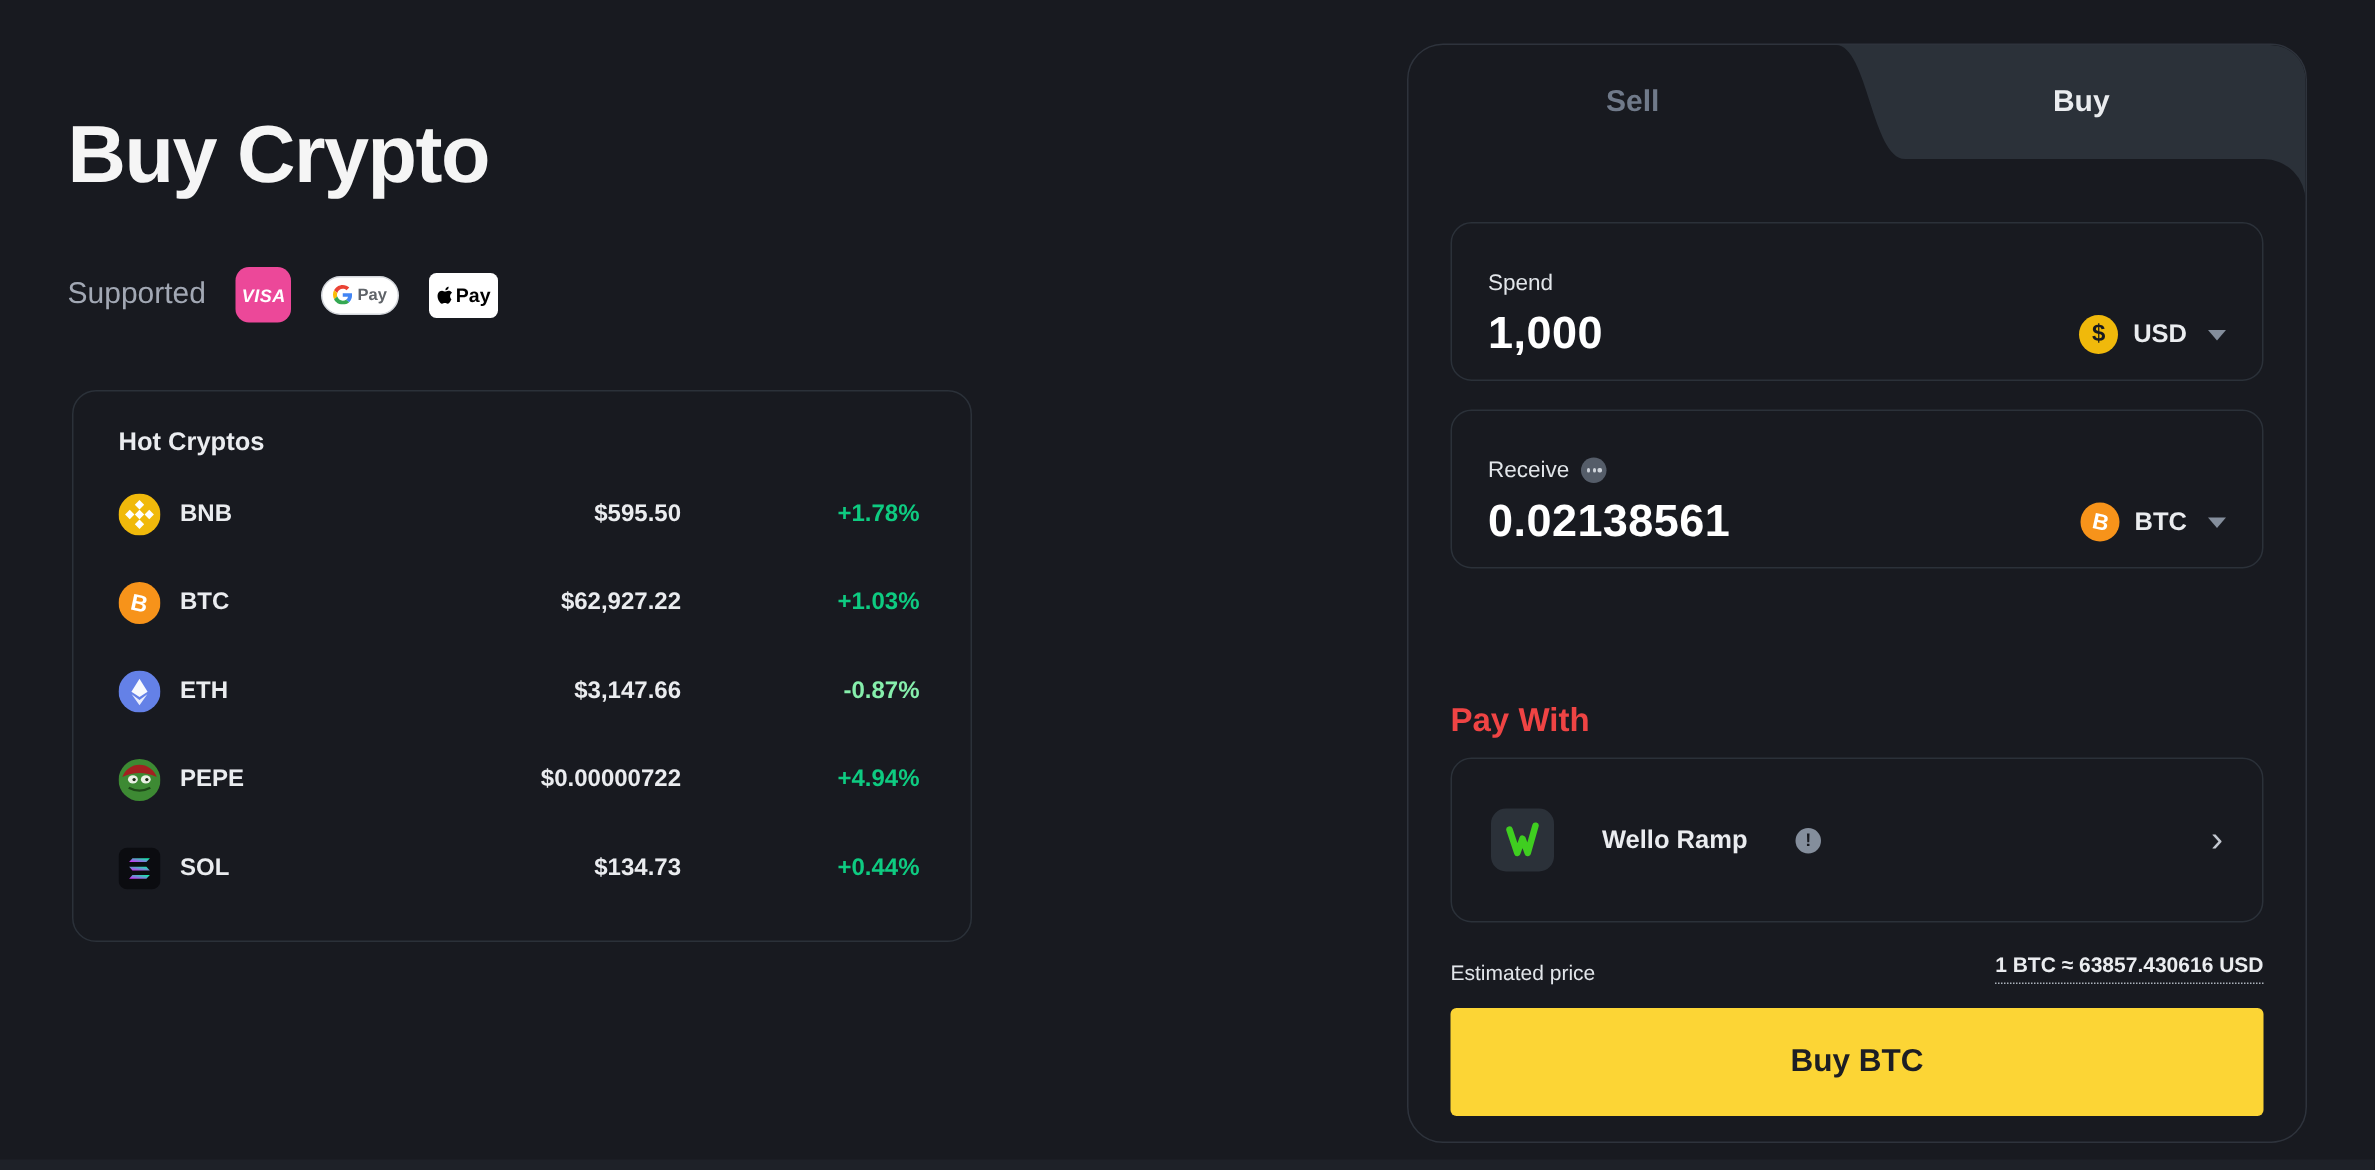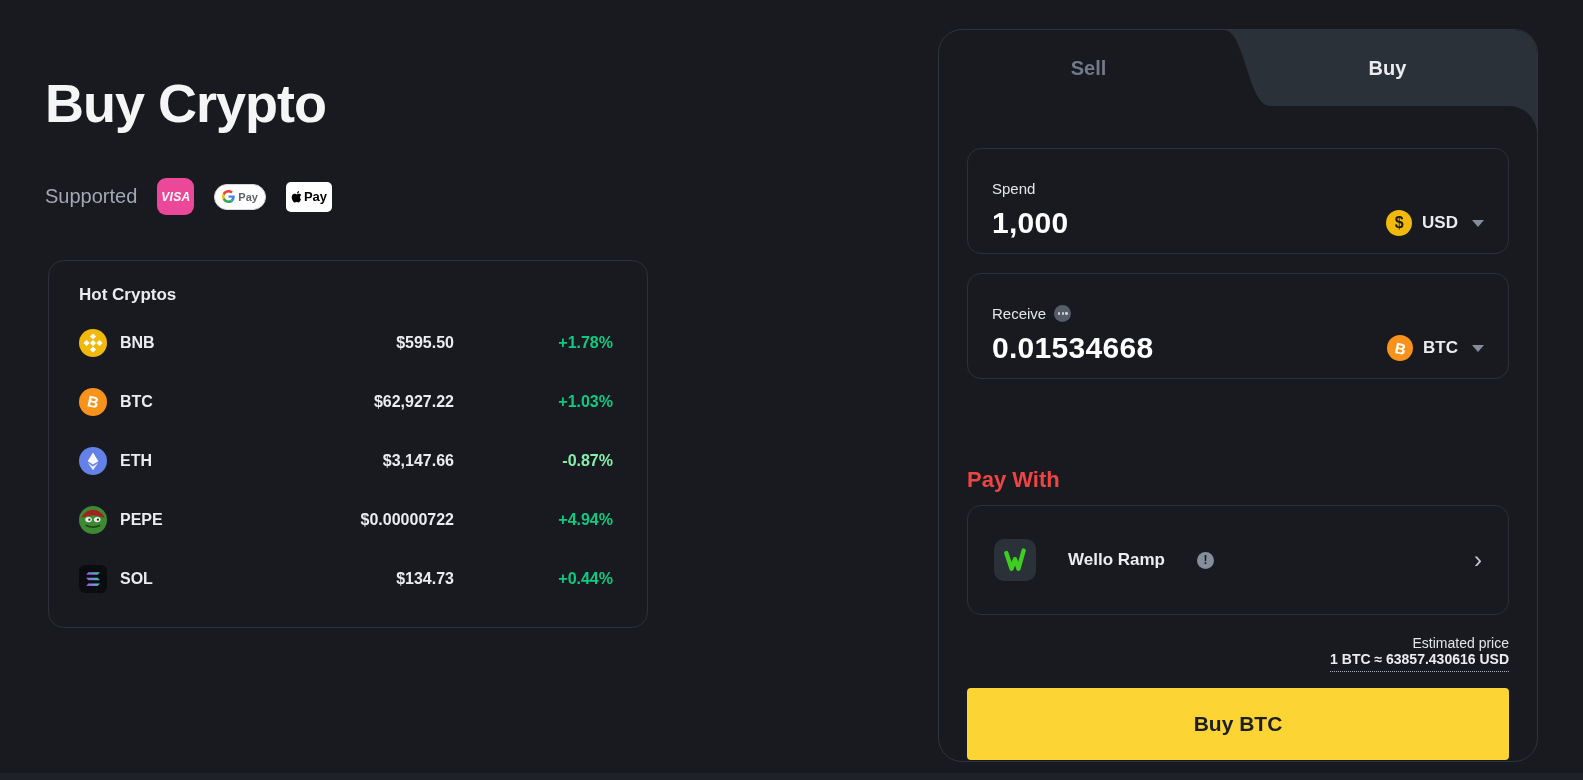--- a/index.html
+++ b/index.html
@@ -264,7 +264,7 @@
           </span>
       </div>
       <div class="field-row">
-        <span class="field-value">0.01534668</span>
+        <span class="field-value">0.02138561</span>
         <span class="currency-select">
           <span class="currency-icon btc-coin">
               <span>B</span>

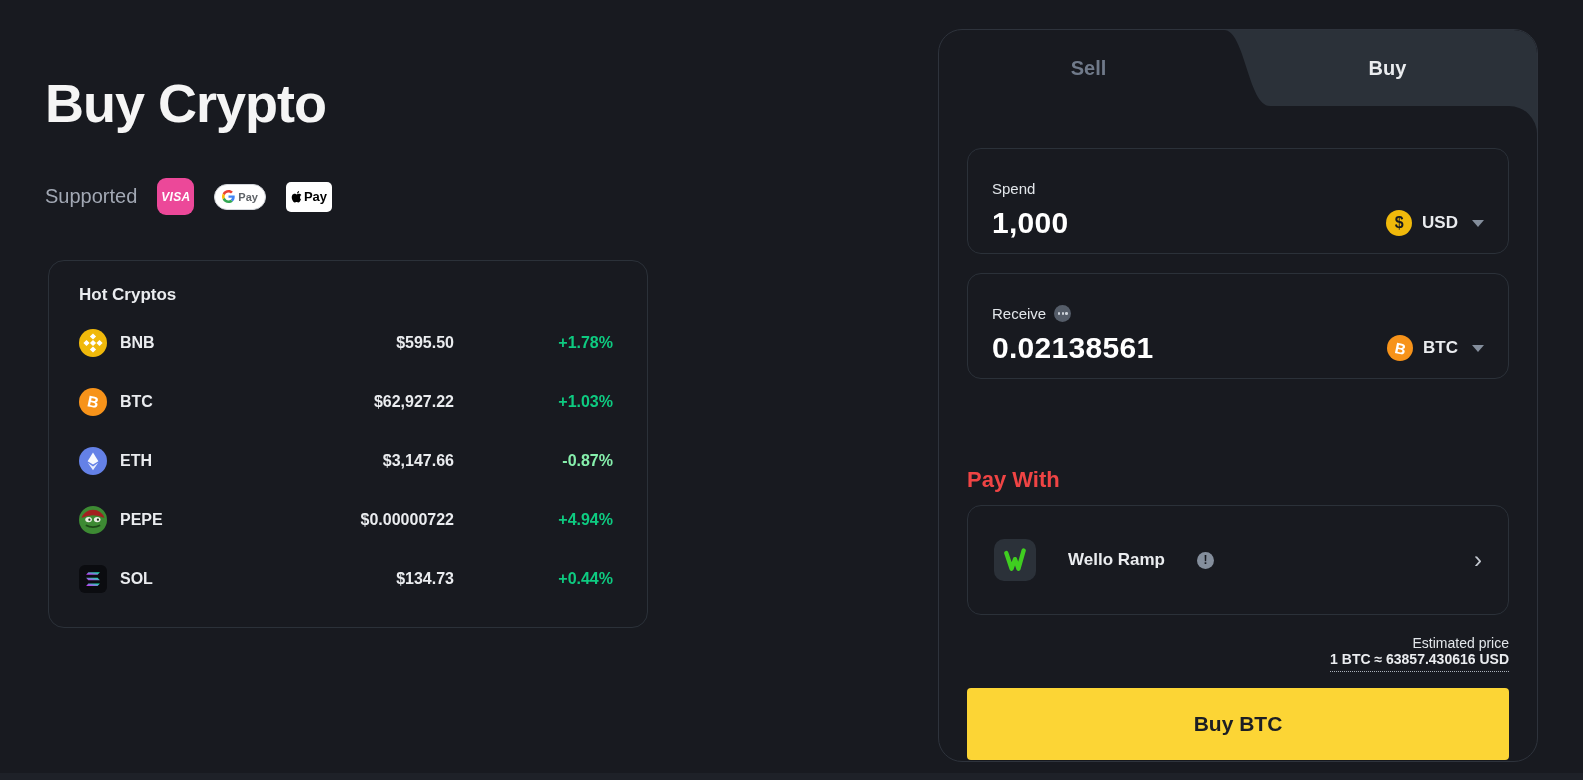--- a/index.html
+++ b/index.html
@@ -105,7 +105,7 @@
                font-size:12px; font-weight:700; display:flex; align-items:center; justify-content:center; }
   .chevron { margin-left:auto; color:#c3c8d0; font-size:24px; line-height:1; font-weight:400; }
 
-  .est-row { display:flex; justify-content:space-between; align-items:flex-end; margin-top:20px;flex-direction:column; }
+  .est-row { display:flex; justify-content:space-between; align-items:flex-end; margin-top:20px; }
   .est-label { font-size:14px; color:#e2e6ea; }
   .est-value { font-size:14px; font-weight:700; color:#eaecef;
                border-bottom:1.5px dotted #aab1ba; padding-bottom:4px; cursor:help; }

